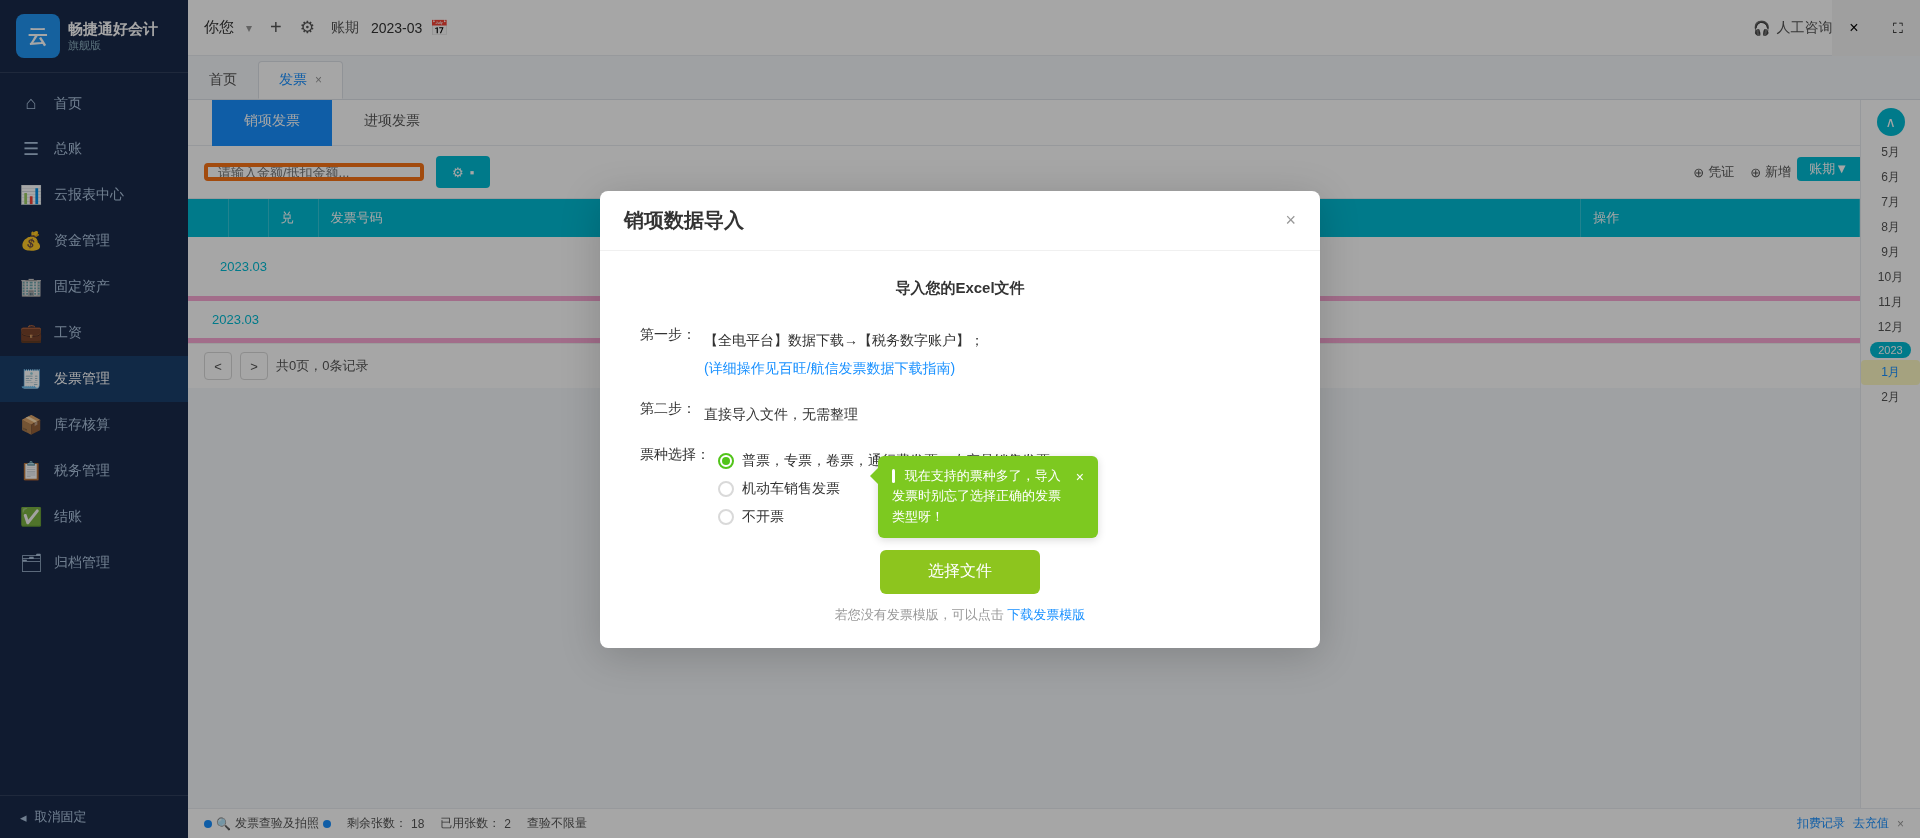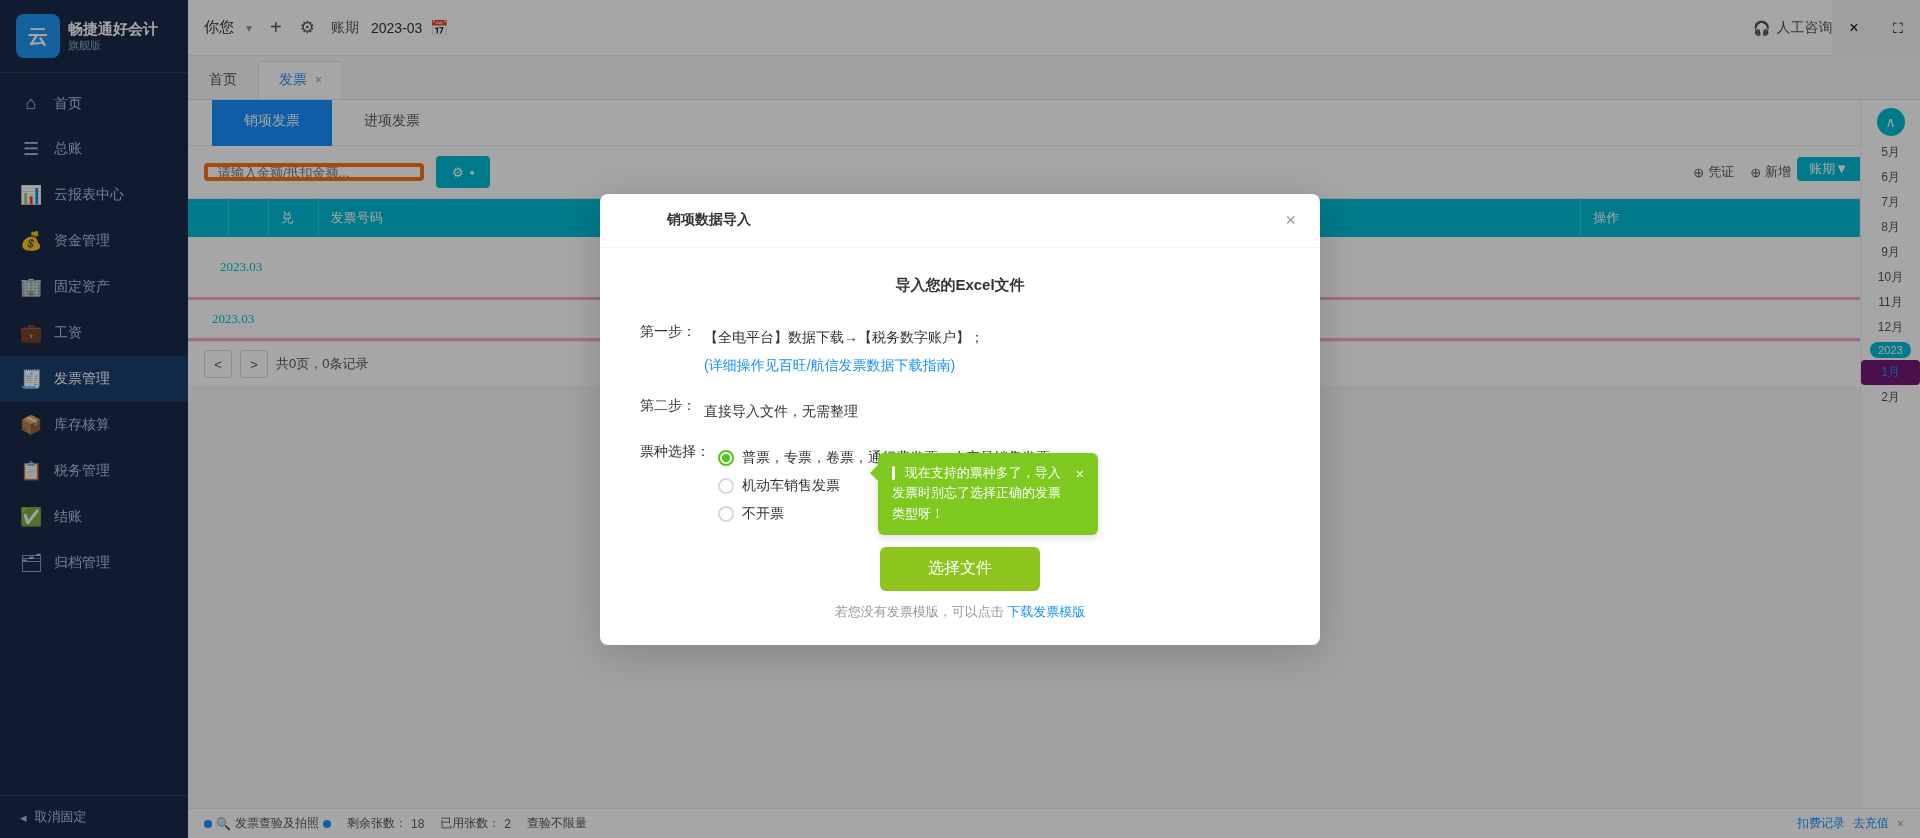--- a/index.html
+++ b/index.html
@@ -235,7 +235,7 @@
       padding: 16px 24px;
       border-bottom: 1px solid #f0f0f0;
     }
-    .dialog-title { font-size: 14px; font-weight: 600; color: #333; margin-left: 43px; }
+    .dialog-title { font-size: 20px; font-weight: 600; color: #333; }
     .dialog-close { font-size: 18px; color: #999; cursor: pointer; background: none; border: none; }
     .dialog-body { padding: 28px 40px 24px; }
     .dialog-main-title {

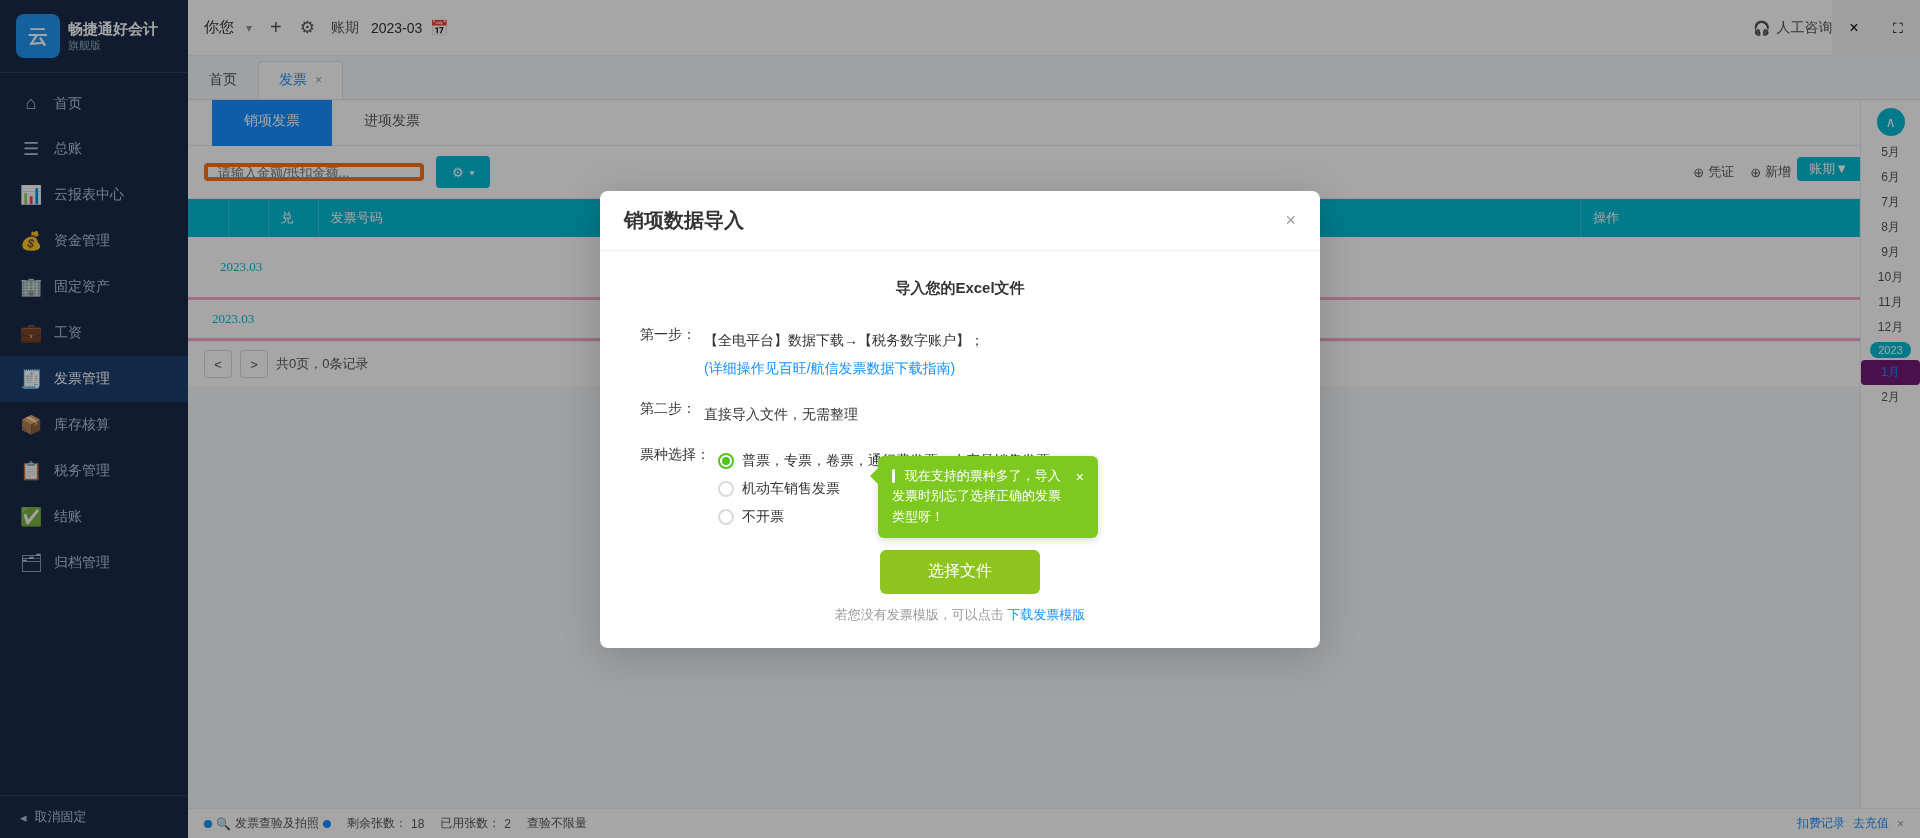--- a/index.html
+++ b/index.html
@@ -170,9 +170,8 @@
     }
     .data-table td {
       padding: 9px 12px;
-      border-bottom: 3px solid #f9a8d4;
+      border-bottom: 5px solid #f9a8d4;
       color: #333;
-      font-family: Liberation Serif, serif;
     }
     .right-panel-arrow {
       width: 28px; height: 28px;

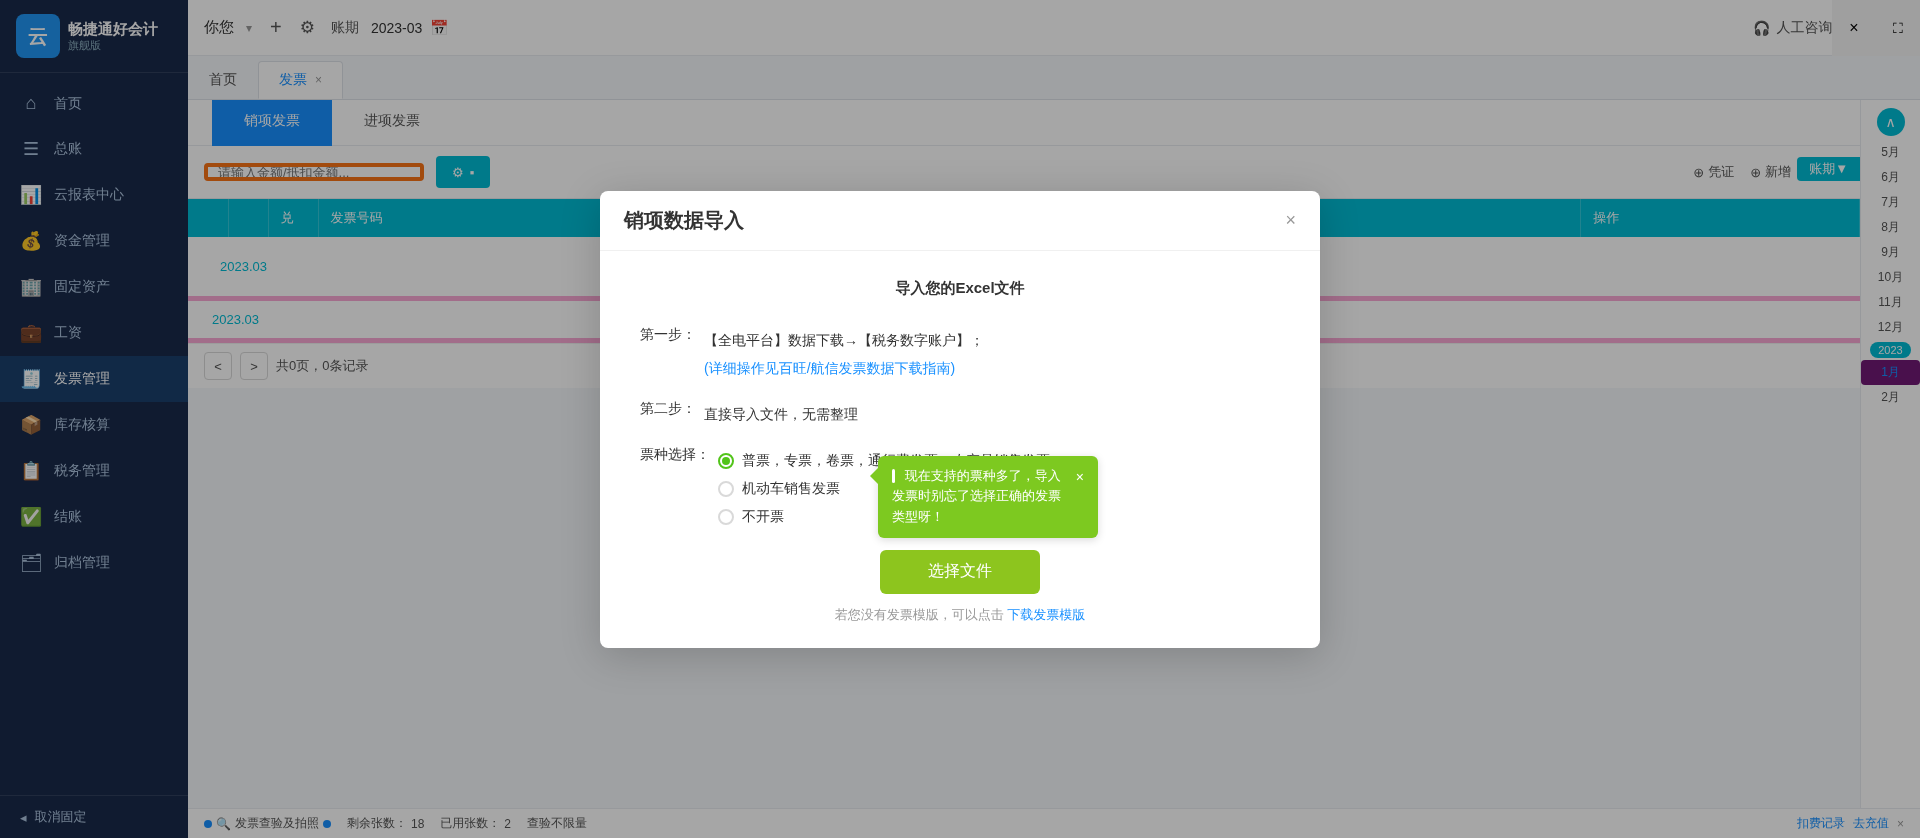--- a/index.html
+++ b/index.html
@@ -187,7 +187,7 @@
       padding: 4px 0; cursor: pointer;
       width: 100%; text-align: center;
     }
-    .right-panel-month.active { background: #701a75; color: #1890ff; border-radius: 4px; }
+    .right-panel-month.active { background: #fef9c3; color: #1890ff; border-radius: 4px; }
     .year-badge {
       background: #00bcd4; color: white;
       border-radius: 10px; padding: 2px 8px;

